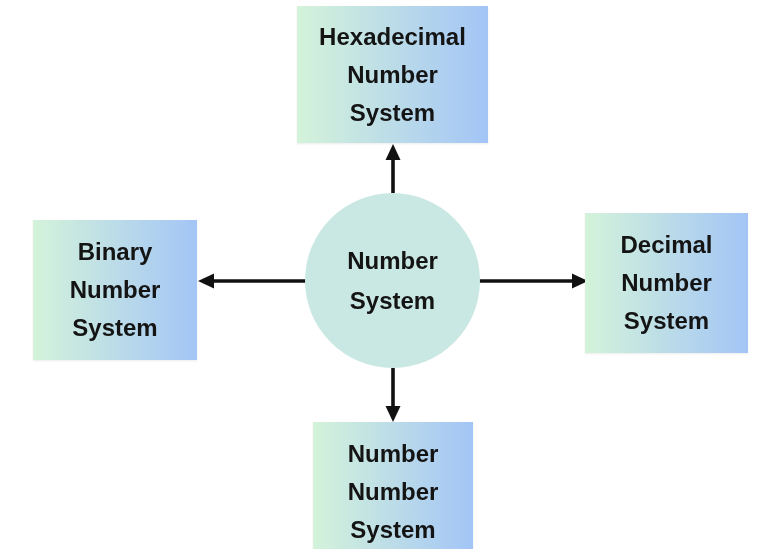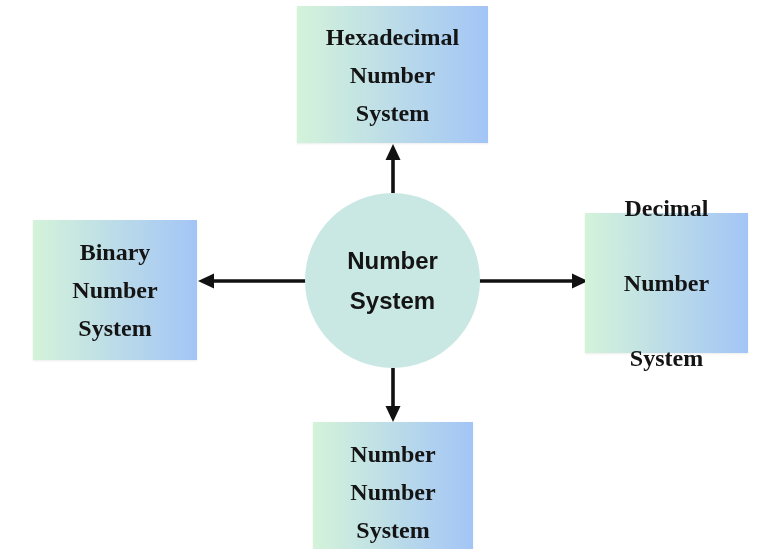--- a/index.html
+++ b/index.html
@@ -33,7 +33,6 @@
     line-height: 38px;
     text-align: center;
     box-shadow: 0 1px 2px rgba(0,0,0,0.08);
-    font-family: Liberation Serif, serif;
   }
   .node-box span { white-space: nowrap; }
   #box-hexadecimal { left: 297px; top: 6px;   width: 191px; height: 137px; }

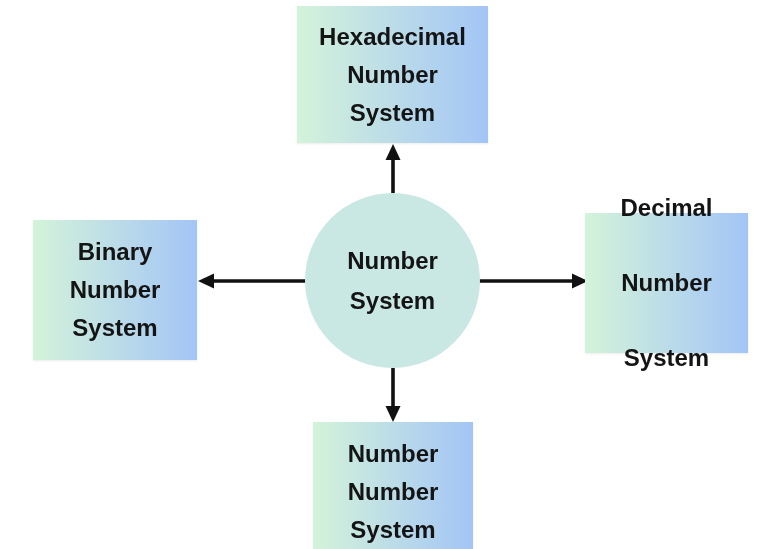--- a/index.html
+++ b/index.html
@@ -37,7 +37,7 @@
   .node-box span { white-space: nowrap; }
   #box-hexadecimal { left: 297px; top: 6px;   width: 191px; height: 137px; }
   #box-binary      { left: 33px;  top: 220px; width: 164px; height: 140px; }
-  #box-decimal     { left: 585px; top: 213px; width: 163px; height: 140px; gap: 37px; }
+  #box-decimal     { left: 585px; top: 213px; width: 163px; height: 140px; }
   #box-octal       { left: 313px; top: 422px; width: 160px; height: 140px; }
   .center-circle {
     position: absolute;

